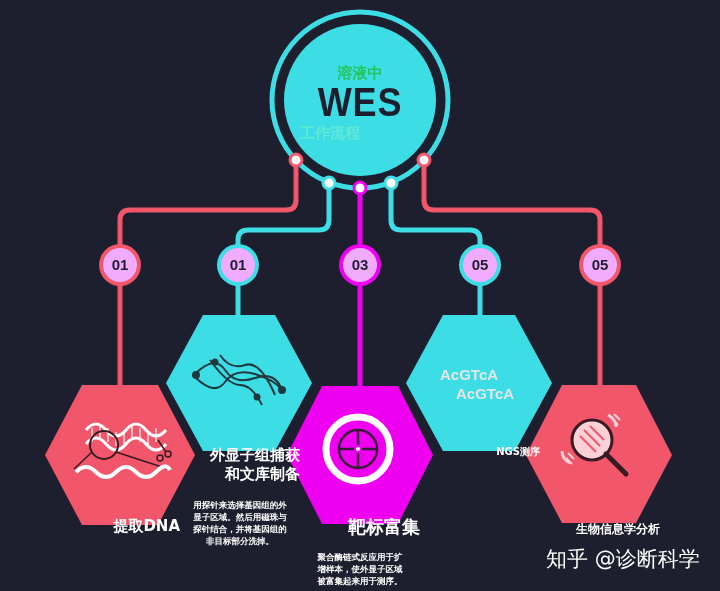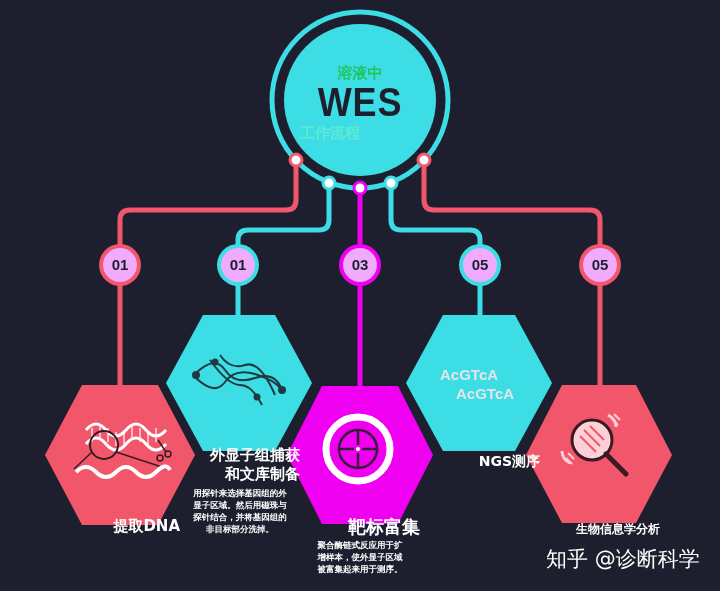--- a/index.html
+++ b/index.html
@@ -141,7 +141,7 @@
 
 <div class="seq" style="left:440px;top:366px">AcGTcA</div>
 <div class="seq" style="left:456px;top:385px">AcGTcA</div>
-<div class="t title" style="left:420px;top:452px;width:120px;font-size:14px">NGS测序</div>
+<div class="t title" style="left:420px;top:442px;width:120px;font-size:10px">NGS测序</div>
 
 <div class="t title" style="left:540px;top:520px;width:120px;font-size:12px">生物信息学分析</div>
 

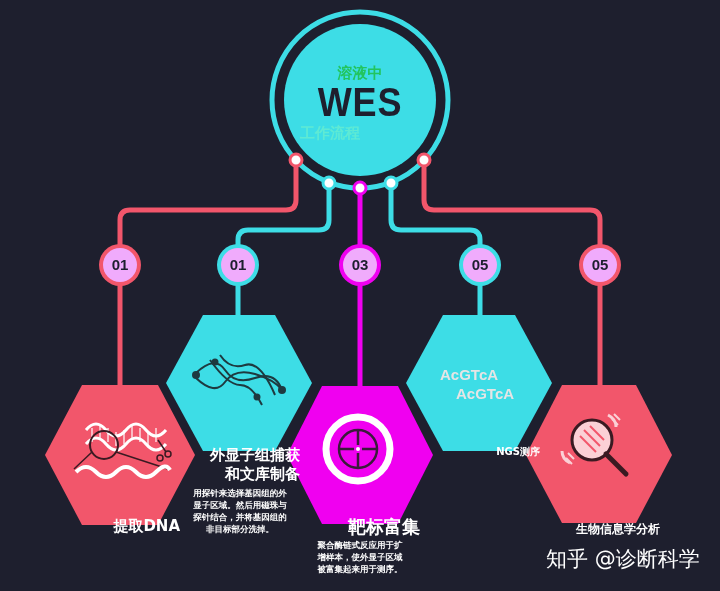--- a/index.html
+++ b/index.html
@@ -12,7 +12,7 @@
   .hub-bot { position:absolute; left:300px; top:124px; width:120px; font-size:15px; font-weight:bold; color:#5eead4;font-family:Liberation Mono, monospace; }
   .num { position:absolute; width:34px; height:34px; border-radius:50%; background:#f0abfc; text-align:center; line-height:34px; font-size:15px; font-weight:bold; color:#1e1f2e; font-family:"Liberation Sans", sans-serif; }
   .title { font-size:14px; line-height:19px; }
-  .desc { position:absolute; color:#ffffff; text-align:center; font-size:8.5px; line-height:12px; font-weight:bold; }
+  .desc { position:absolute; color:#ffffff; text-align:center; font-size:8.5px; line-height:12px; font-weight:bold;margin-top:12px; }
   .seq { position:absolute; color:#e5e5e5; font-weight:bold; font-size:15px; font-family:"Liberation Sans", sans-serif; }
   .wm { position:absolute; color:#ffffff; font-size:21px; left:546px; top:545px; }
 </style>

